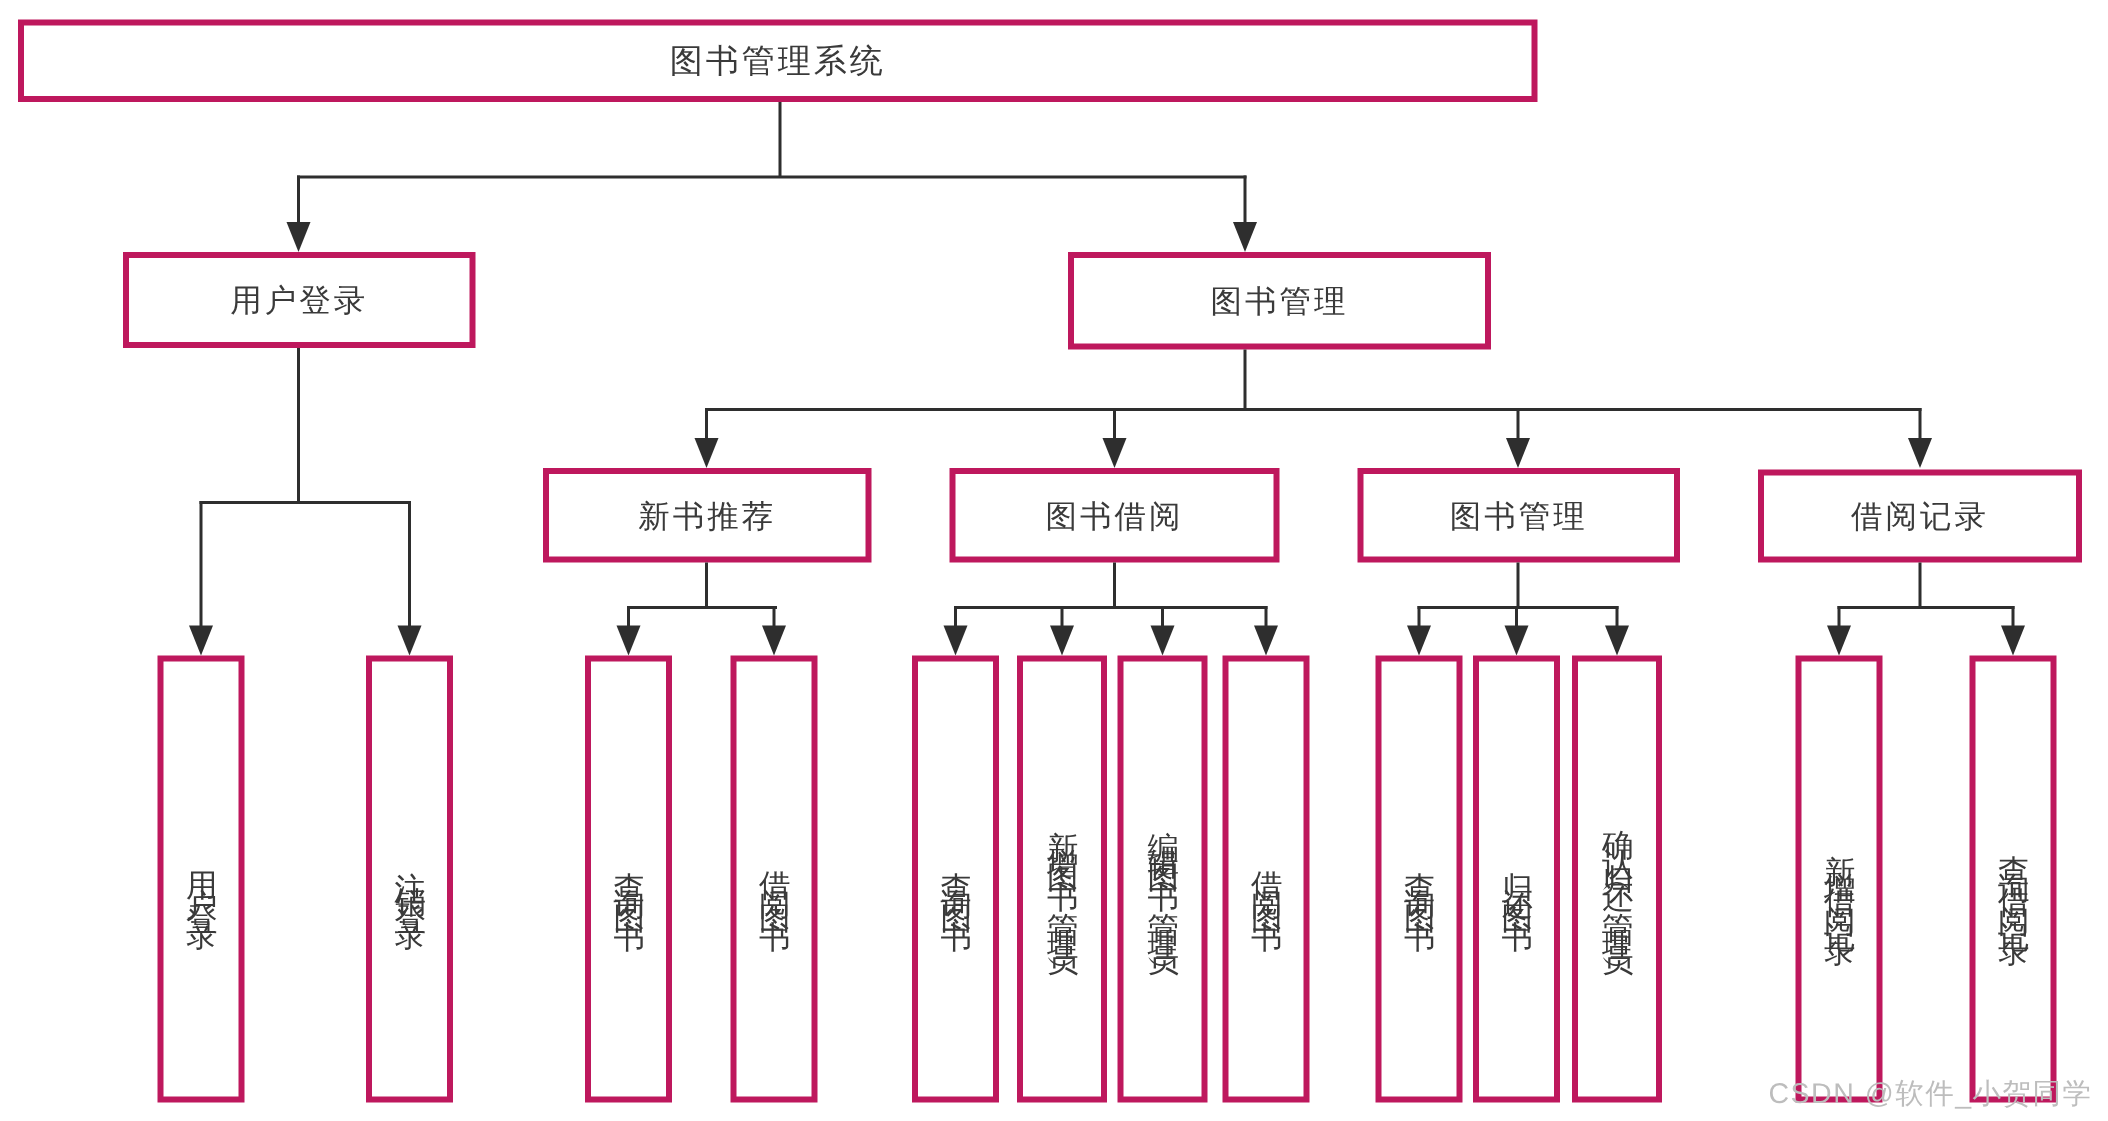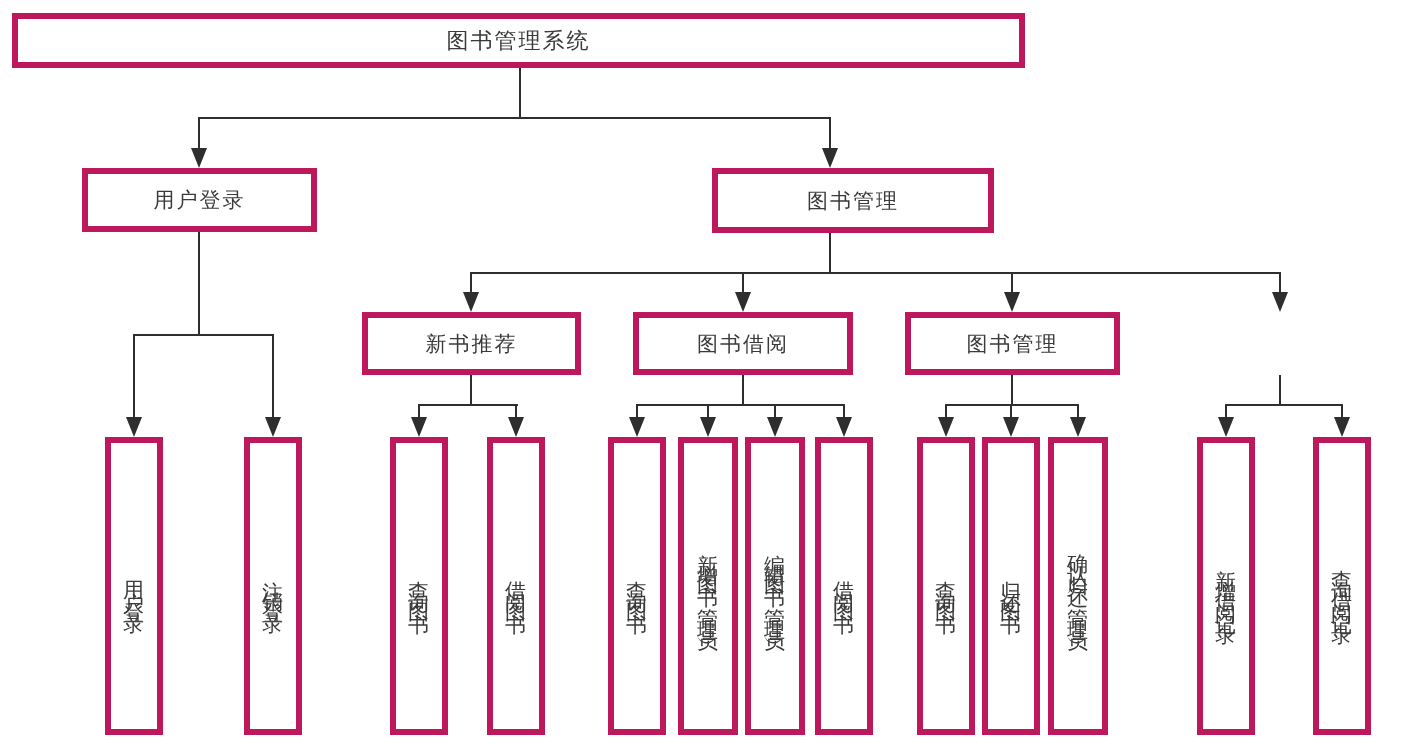--- a/index.html
+++ b/index.html
@@ -9,7 +9,7 @@
   }
   
   .node{
-    position:absolute;box-sizing:border-box;border:6px solid #be185d;background:#ffffff;
+    position:absolute;box-sizing:border-box;border:4px solid #be185d;background:#ffffff;
     display:flex;align-items:center;justify-content:center;
     font-size:21px;letter-spacing:2px;color:#3a3a3a;text-align:center;
   }

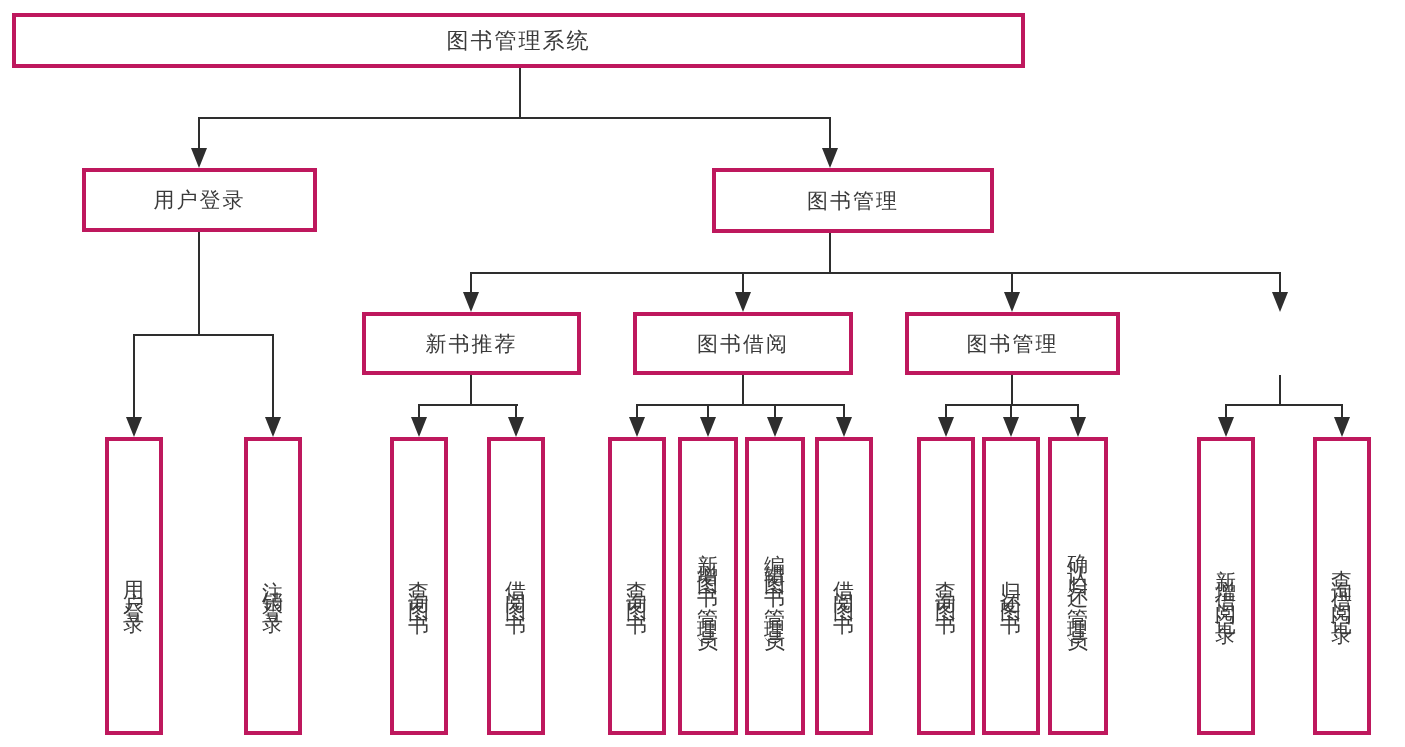--- a/index.html
+++ b/index.html
@@ -118,6 +118,7 @@
   <div class="node" id="n-new-book">新书推荐</div>
   <div class="node" id="n-book-borrow">图书借阅</div>
   <div class="node" id="n-cur-borrow">图书管理</div>
+  <div class="node" id="n-rec-borrow">借阅记录</div>
 
   <div class="node vnode leaf" id="l-a1">用户登录</div>
   <div class="node vnode leaf" id="l-a2">注销登录</div>

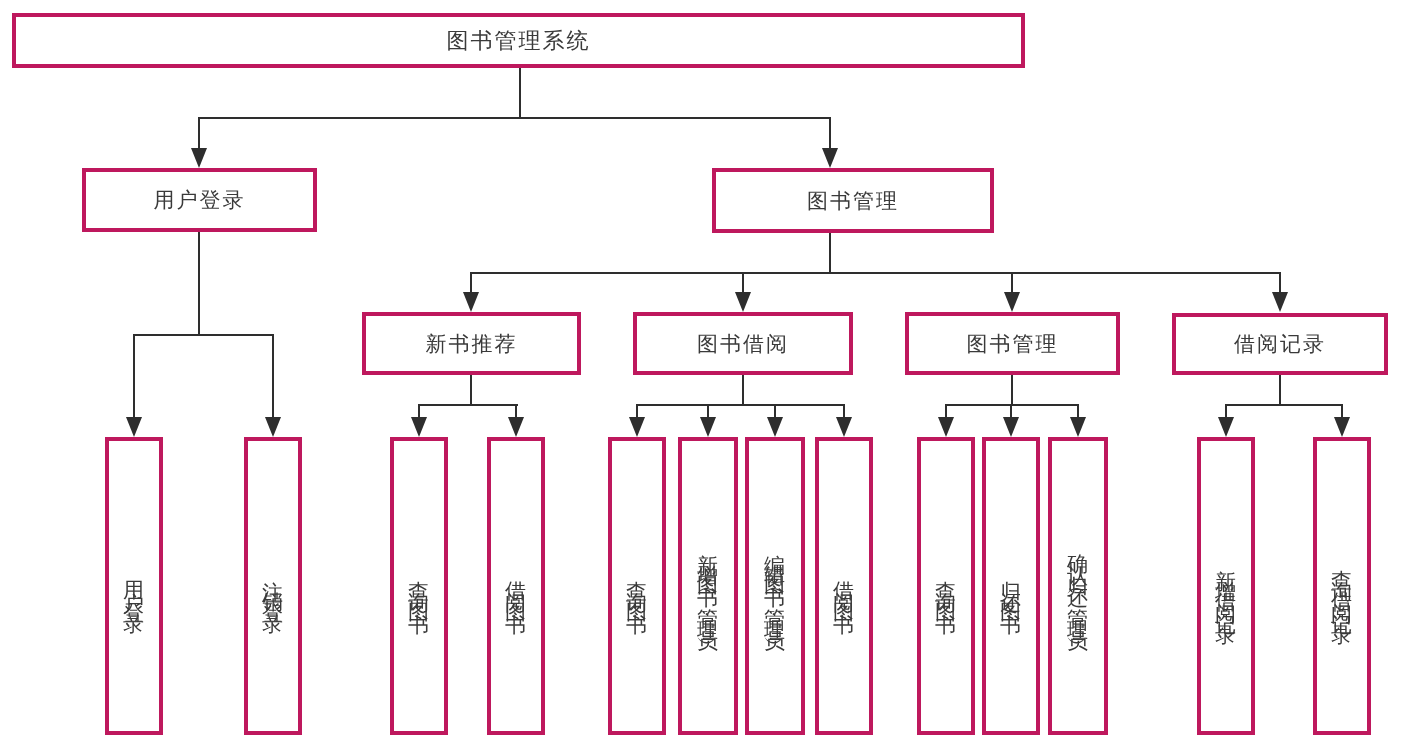--- a/index.html
+++ b/index.html
@@ -197,6 +197,7 @@
   <div class="arrow c7-a1"></div>
   <div class="arrow c7-a2"></div>
 
+  <div id="watermark">CSDN @软件_小贺同学</div>
 </div>
 
 </body></html>

